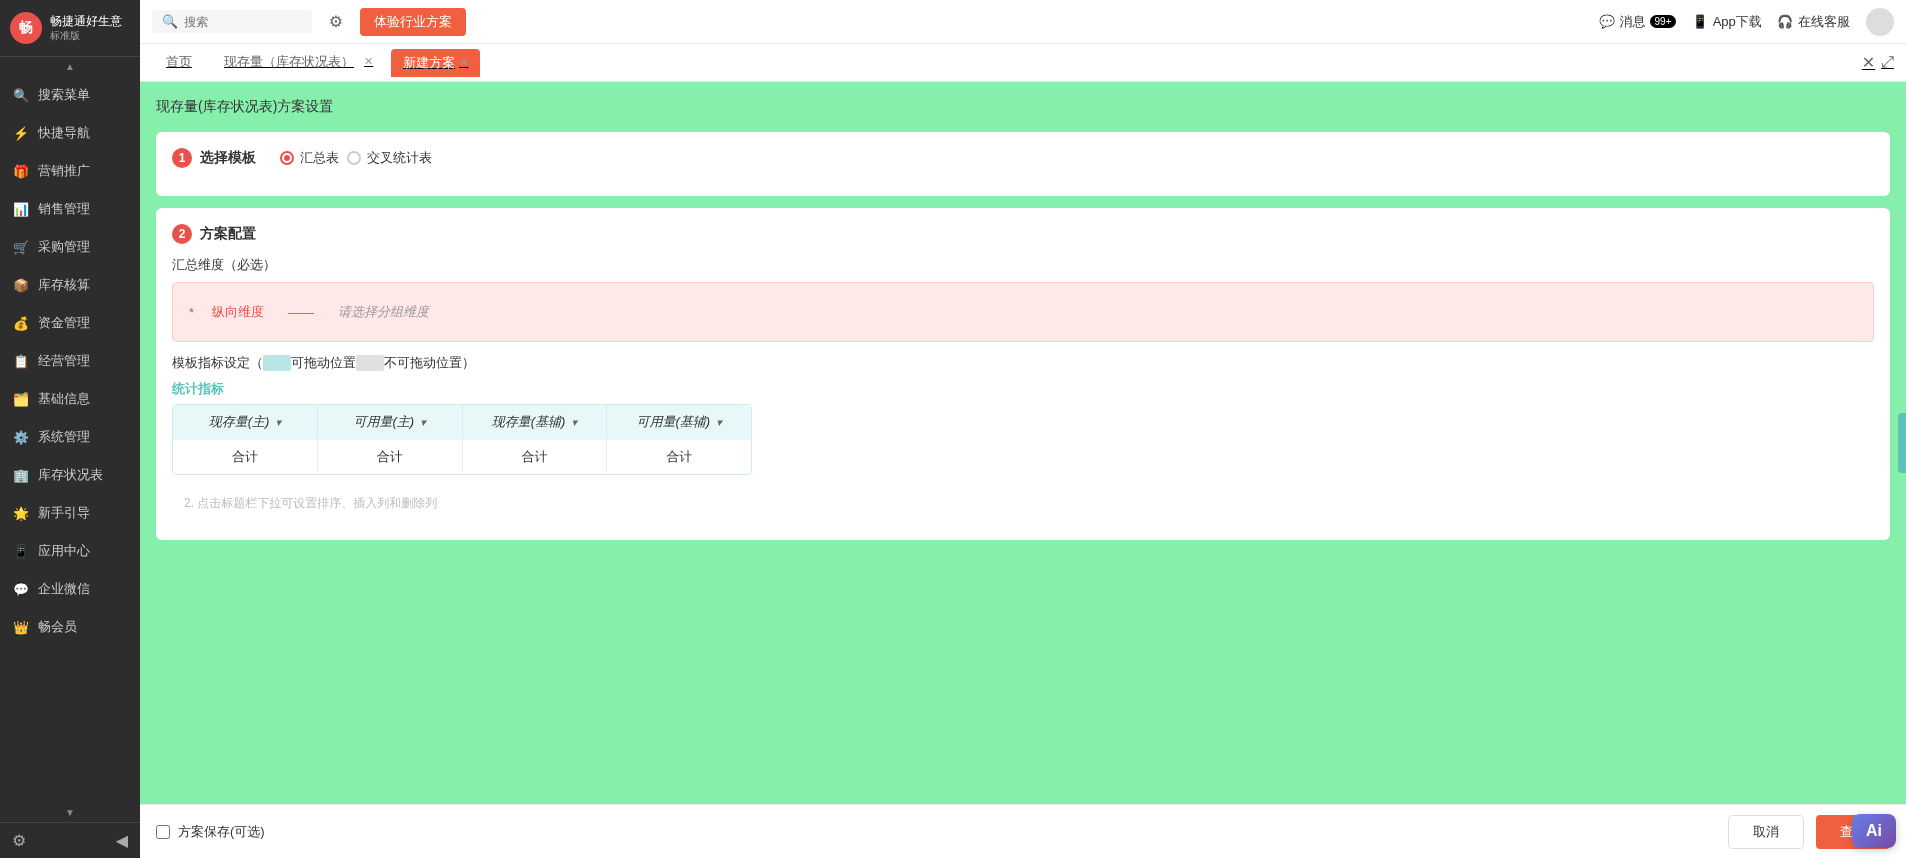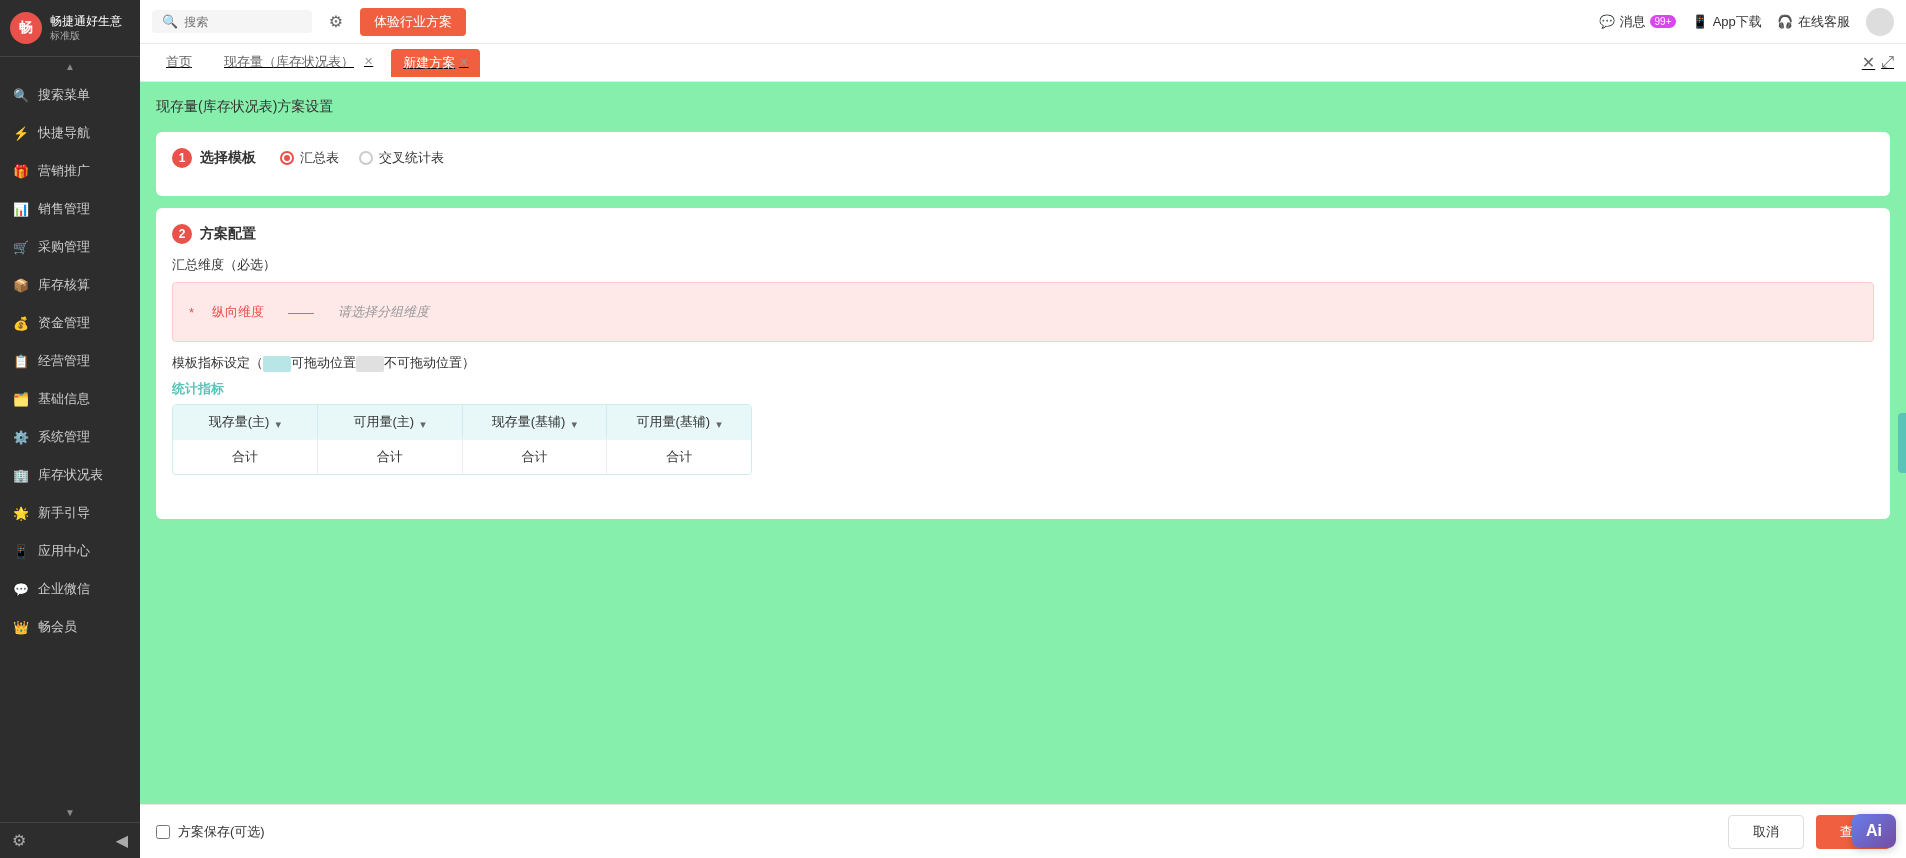--- a/index.html
+++ b/index.html
@@ -88,7 +88,7 @@
       display: flex; align-items: center; gap: 4px; cursor: pointer; font-size: 13px; color: #333;
     }
     .badge {
-      background: #d946ef; color: white; border-radius: 10px;
+      background: #000000; color: white; border-radius: 10px;
       font-size: 10px; padding: 1px 5px;
     }
     .topbar-app, .topbar-service {

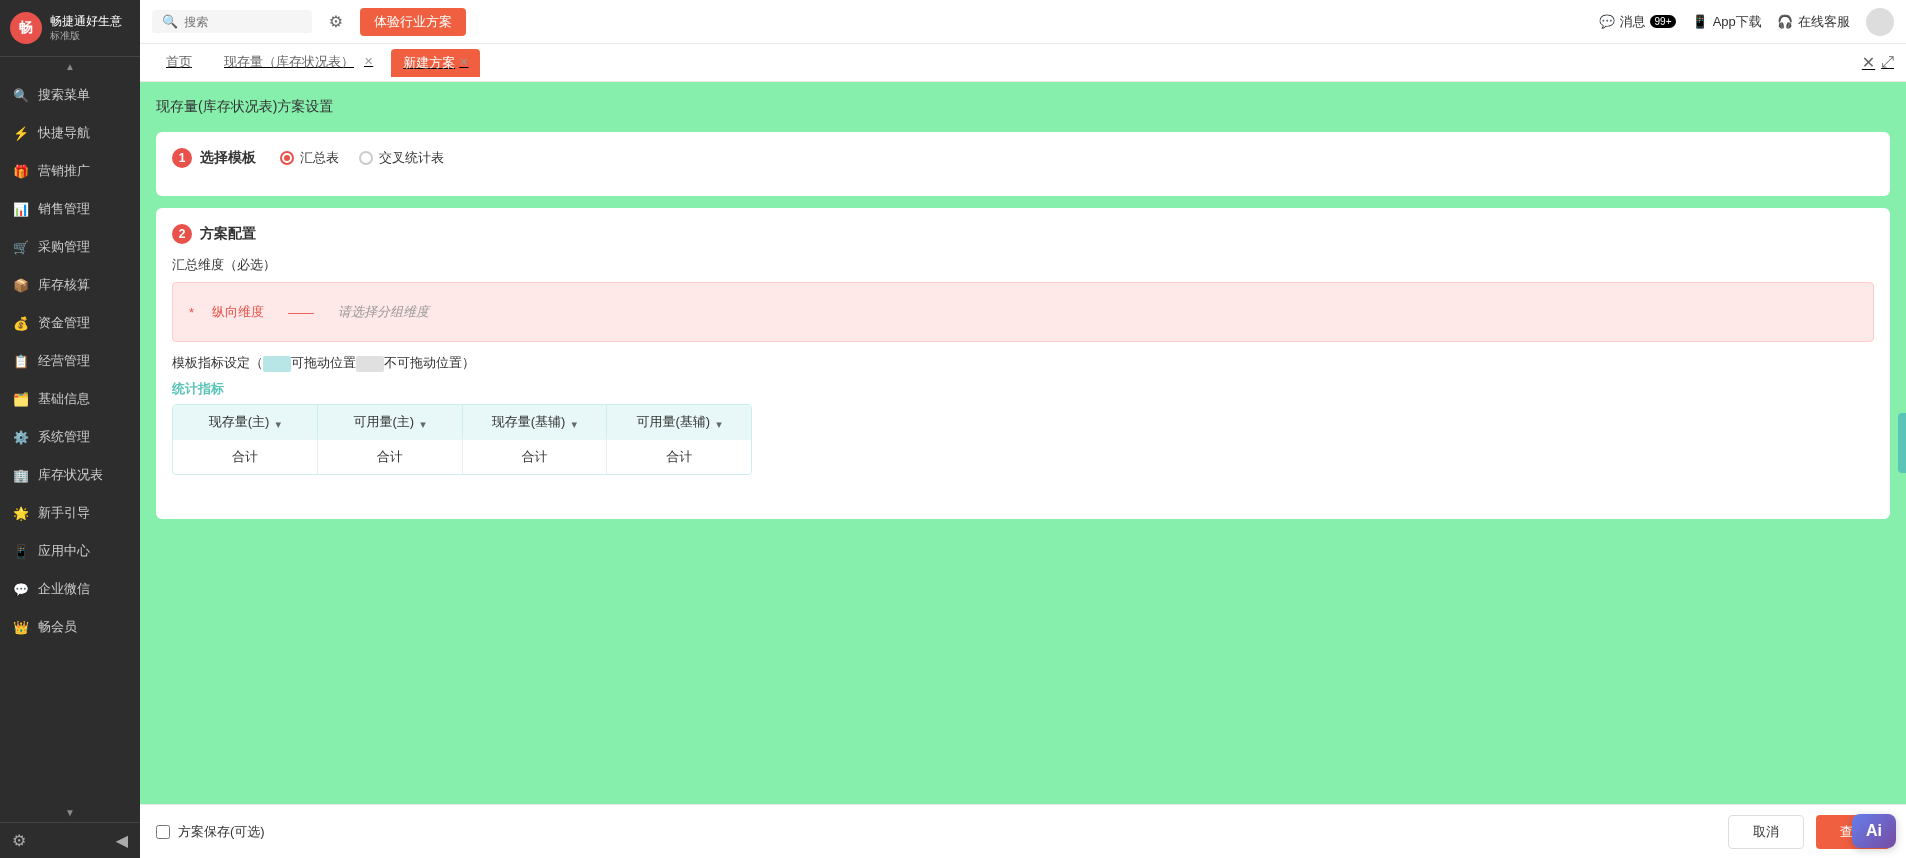--- a/index.html
+++ b/index.html
@@ -146,7 +146,7 @@
     }
     .section-title { font-size: 14px; font-weight: bold; color: #333; }
 
-    .radio-group { display: flex; align-items: center; gap: 20px; }
+    .radio-group { display: flex; align-items: center; gap: 8px; }
     .radio-item { display: flex; align-items: center; gap: 6px; cursor: pointer; font-size: 13px; color: #333; }
     .radio-circle {
       width: 14px; height: 14px; border-radius: 50%; border: 2px solid #ccc;

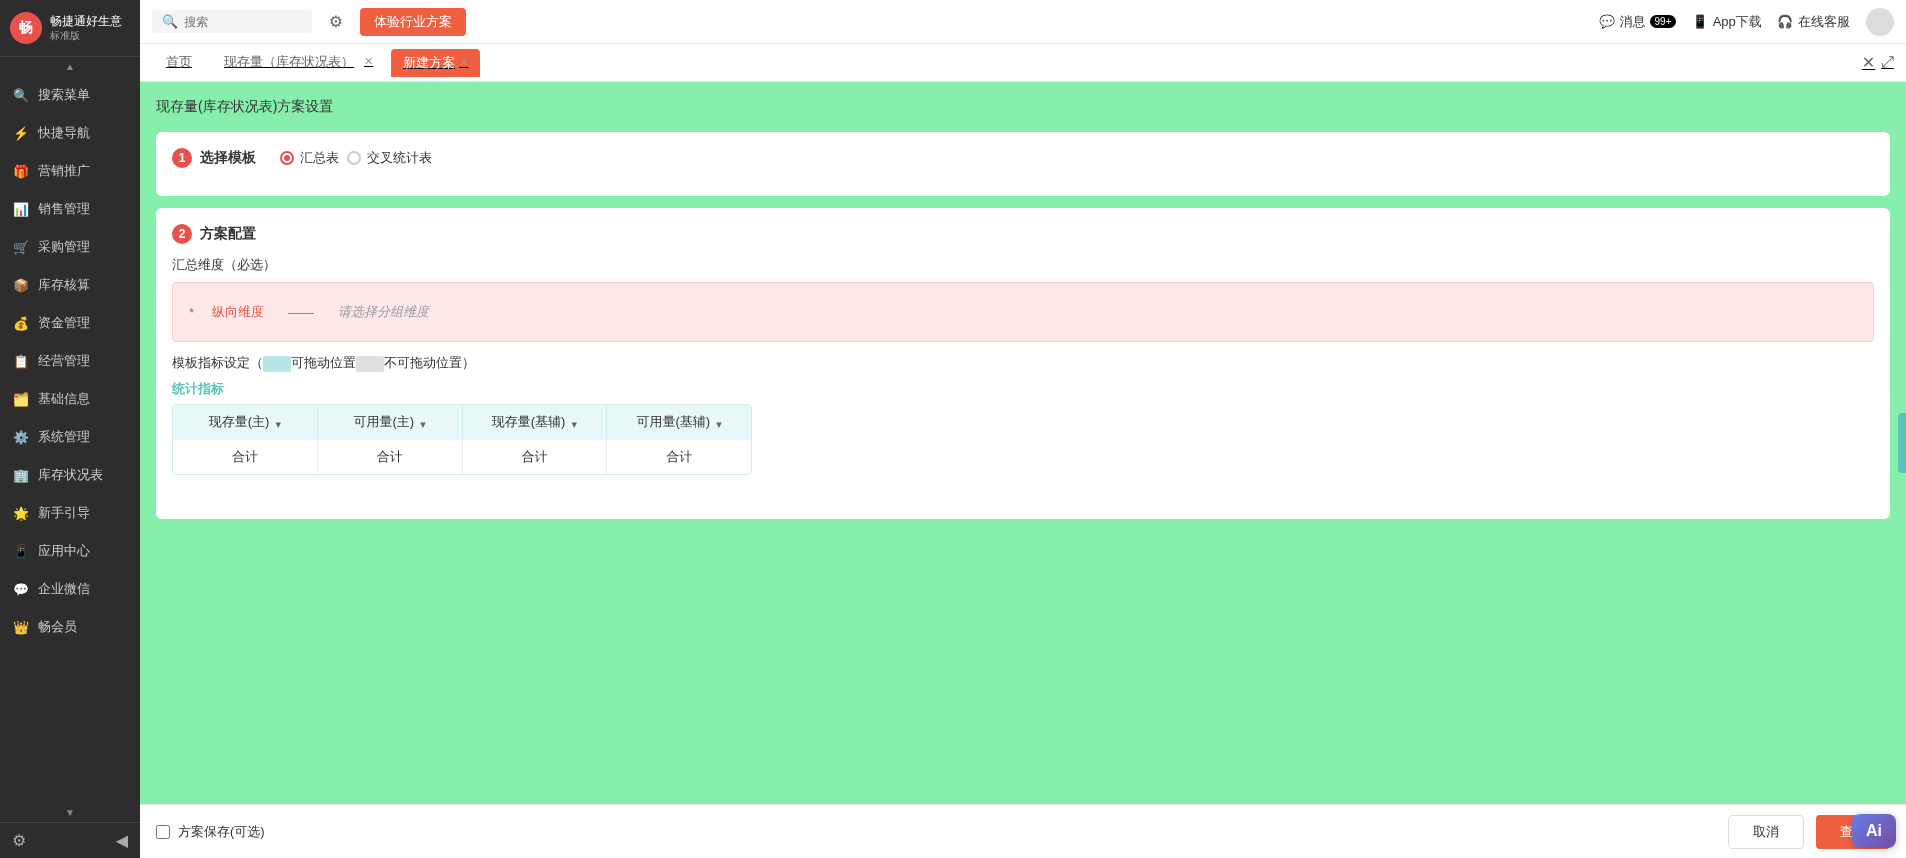--- a/index.html
+++ b/index.html
@@ -169,7 +169,7 @@
     .dimension-placeholder { color: #999; font-style: italic; }
 
     .template-indicator {
-      display: flex; align-items: flex-end; gap: 0; margin-top: 12px; margin-bottom: 8px;
+      display: flex; align-items: center; gap: 0; margin-top: 12px; margin-bottom: 8px;
       font-size: 13px; color: #333;
     }
     .indicator-box {

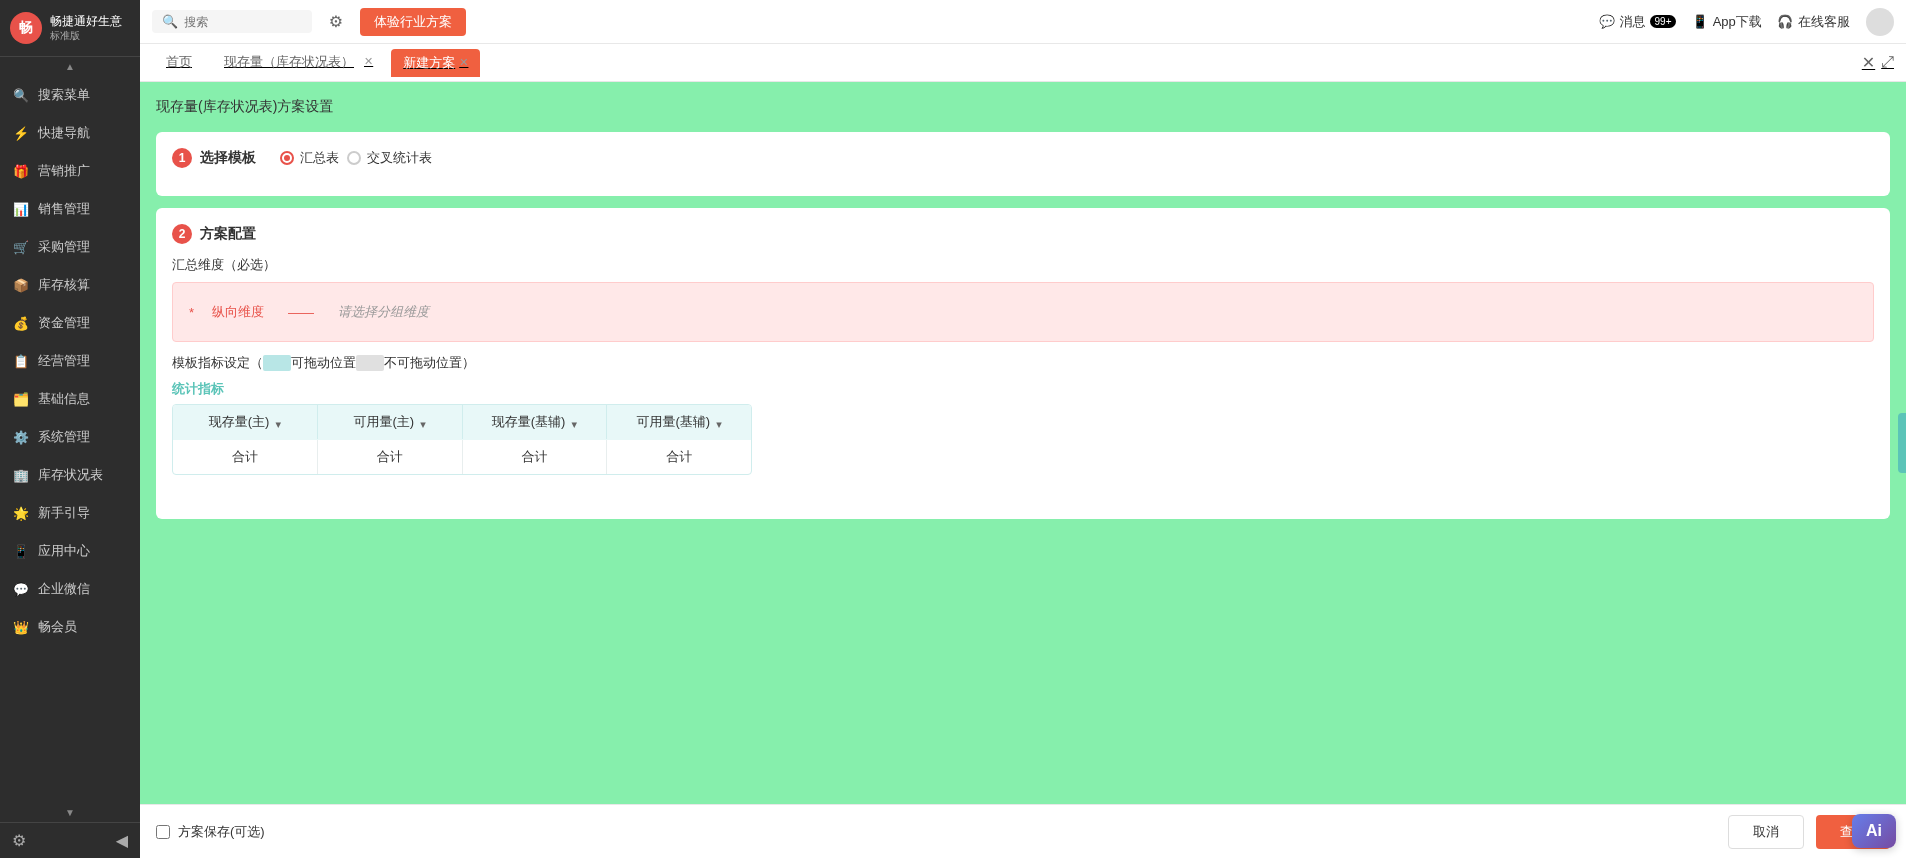--- a/index.html
+++ b/index.html
@@ -183,8 +183,8 @@
     .stats-table { border: 1px solid #d0eded; border-radius: 4px; overflow: hidden; width: 580px; }
     .stats-table-header { display: flex; background: #e8f8f8; }
     .stats-table-header-cell {
-      flex: 1; padding: 8px 12px; display: flex; align-items: flex-end; justify-content: center;
-      border-right: 1px solid #d0eded; gap: 6px; font-size: 13px; color: #333;
+      flex: 1; padding: 8px 12px; display: flex; align-items: center; justify-content: center;
+      border-right: 1px solid #d0eded; gap: 6px; font-size: 13px; color: #333; font-style: italic;
     }
     .stats-table-header-cell:last-child { border-right: none; }
     .stats-table-row { display: flex; border-top: 1px solid #e8f8f8; justify-content: flex-end; }

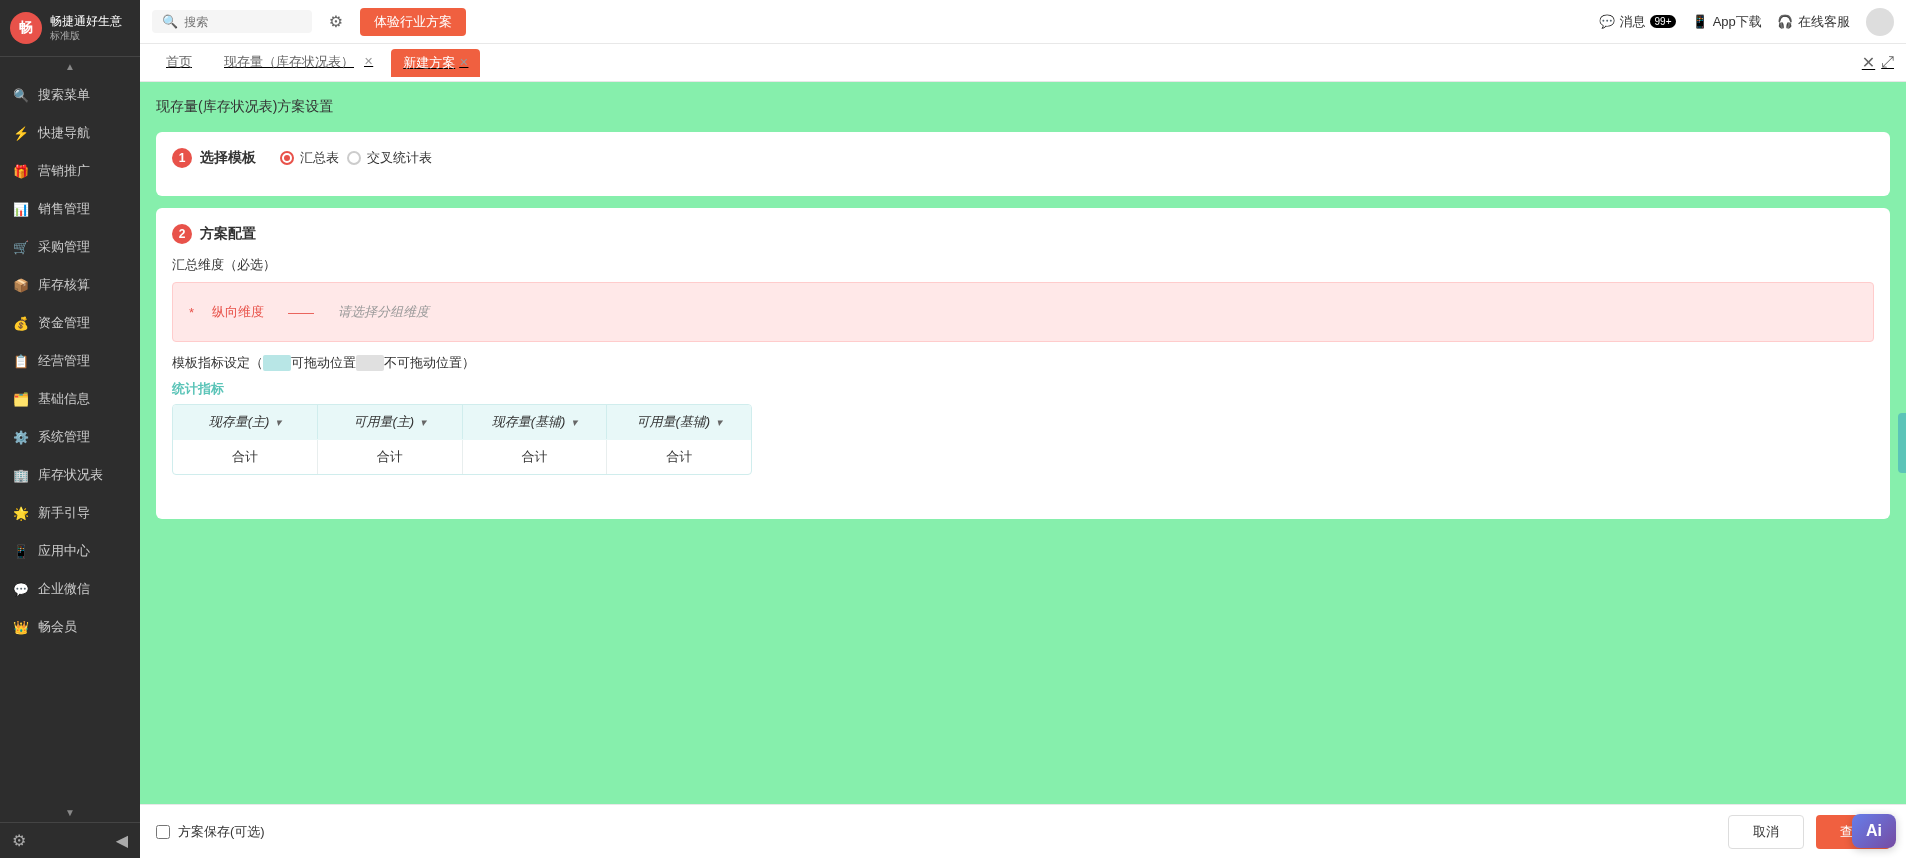--- a/index.html
+++ b/index.html
@@ -444,6 +444,7 @@
       </div>
 
       <div class="tips-section">
+        <p>           2. 点击标题栏下拉可设置排序、插入列和删除列</p>
       </div>
     </div>
 

